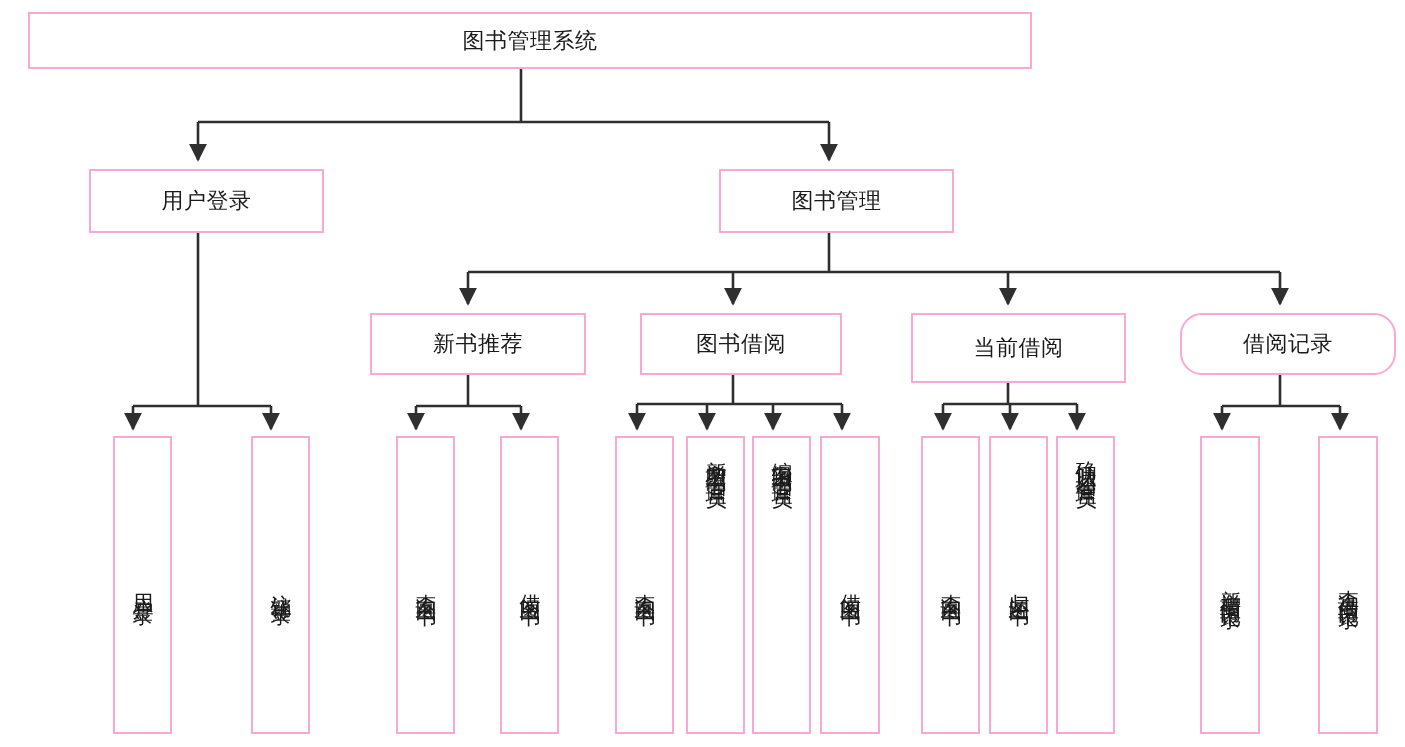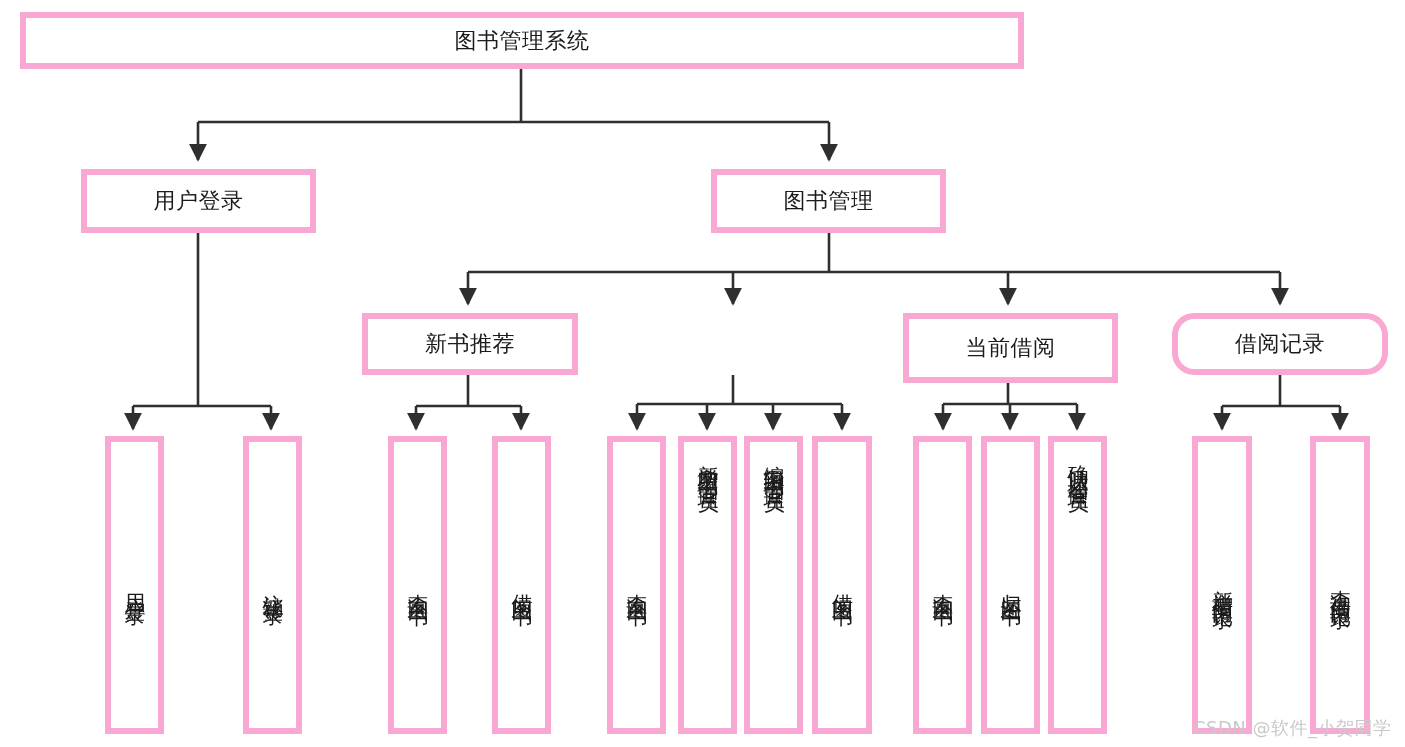--- a/index.html
+++ b/index.html
@@ -29,11 +29,12 @@
     position: absolute;
     box-sizing: border-box;
     background: #ffffff;
-    border: 6px solid #f9a8d4;
+    border: 2px solid #f9a8d4;
     display: flex;
     align-items: center;
     justify-content: center;
     color: #1b1b1b;
+    margin-left: 8px;
   }
   .node-label {
     display: block;

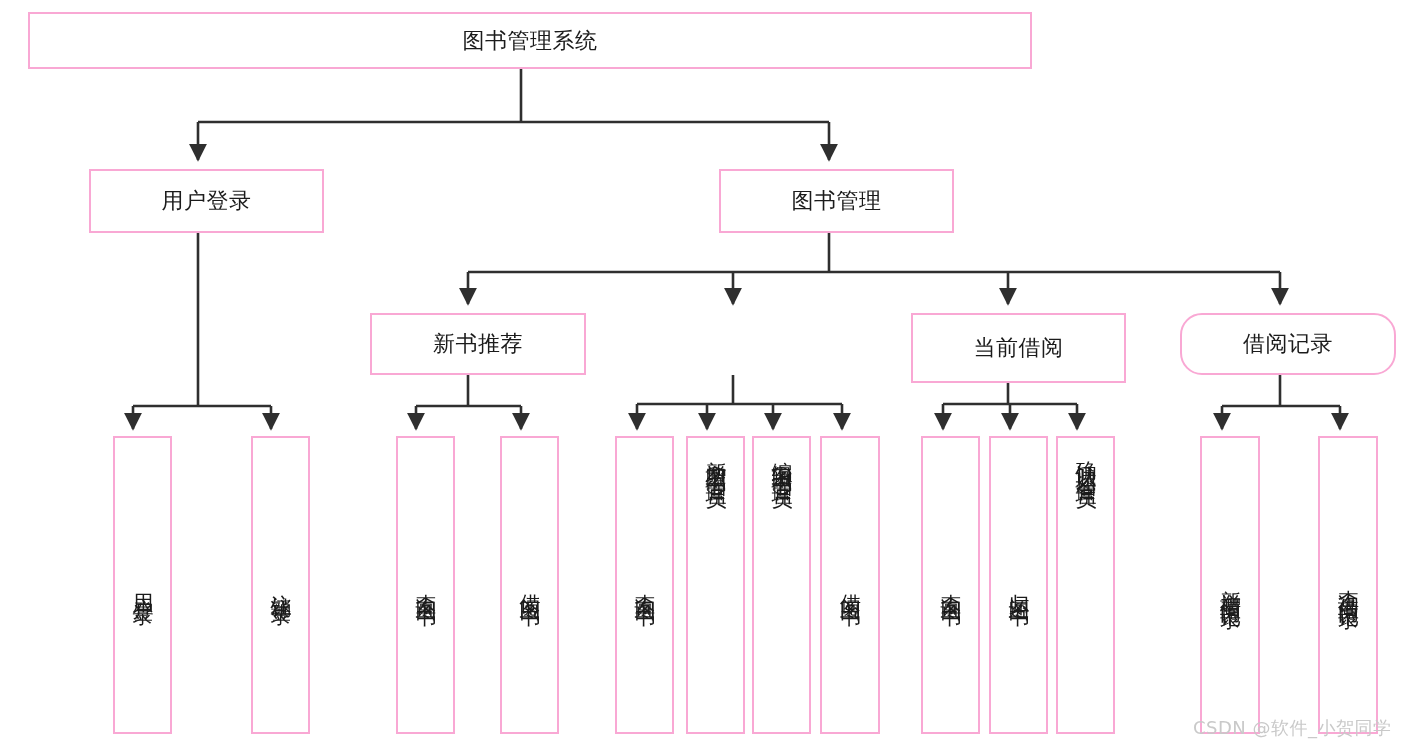--- a/index.html
+++ b/index.html
@@ -146,6 +146,9 @@
   <div class="node horiz" style="left:362px; top:313px; width:216px; height:62px;">
     <span class="node-label">新书推荐</span>
   </div>
+  <div class="node horiz" style="left:632px; top:313px; width:202px; height:62px;">
+    <span class="node-label">图书借阅</span>
+  </div>
   <div class="node horiz" style="left:903px; top:313px; width:215px; height:70px;">
     <span class="node-label">当前借阅</span>
   </div>

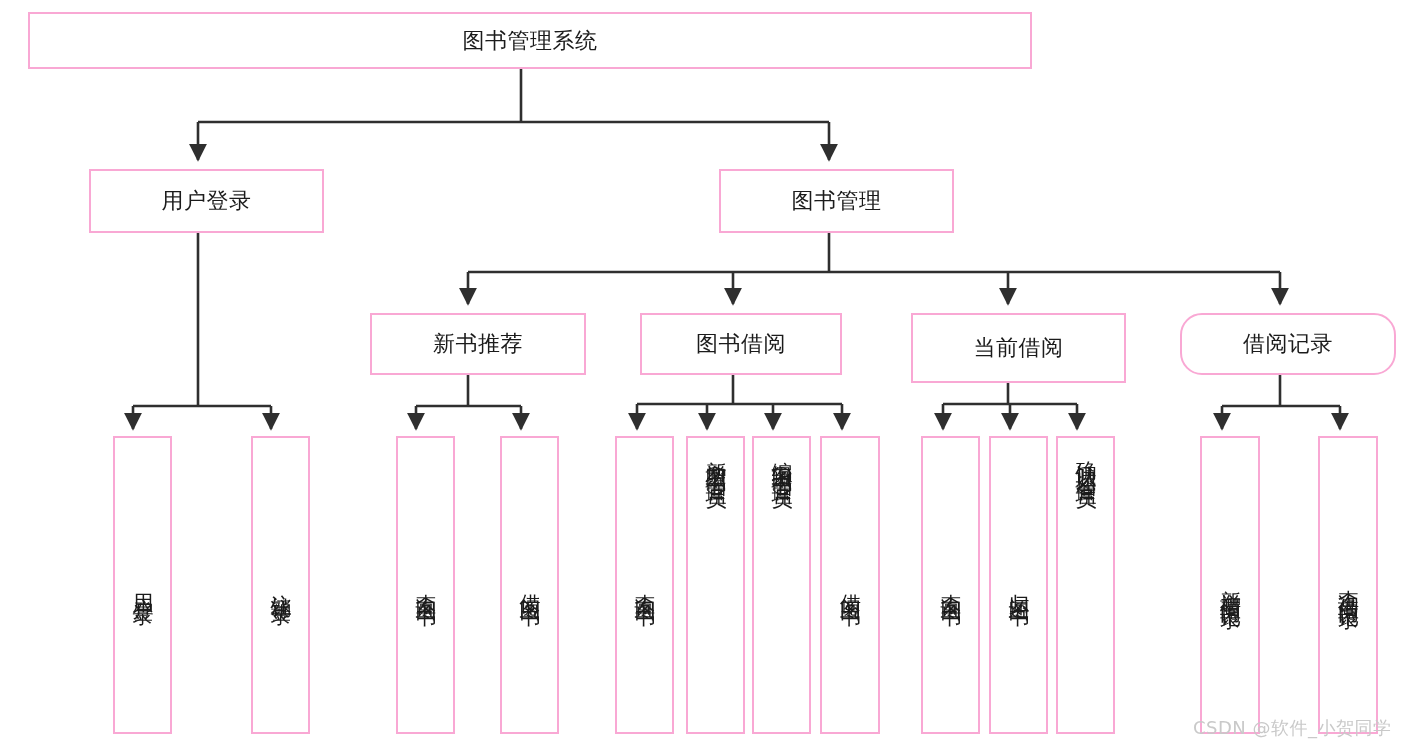--- a/index.html
+++ b/index.html
@@ -200,9 +200,6 @@
     <span class="node-label">查询借阅记录</span>
   </div>
 
-  <div class="watermark" style="left:1193px; top:716px;">
-    <span>CSDN @软件_小贺同学</span>
-  </div>
 
 </div>
 

